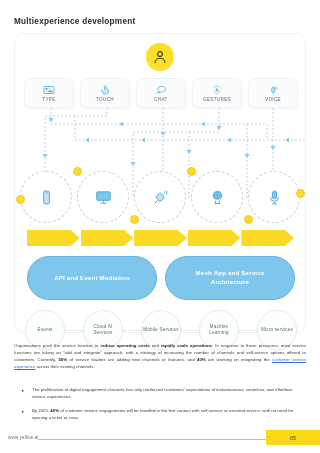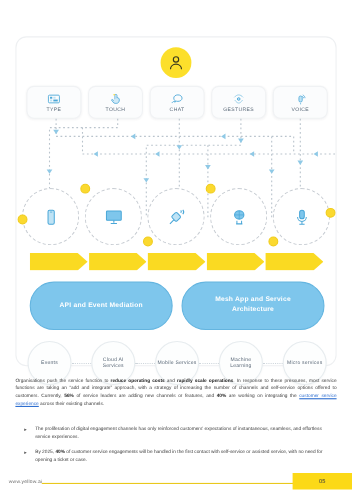--- a/index.html
+++ b/index.html
@@ -166,6 +166,7 @@
 
 <div class="slide">
 
+  <div class="slide-title">Multiexperience  development</div>
 
   <div class="diagram">
 

